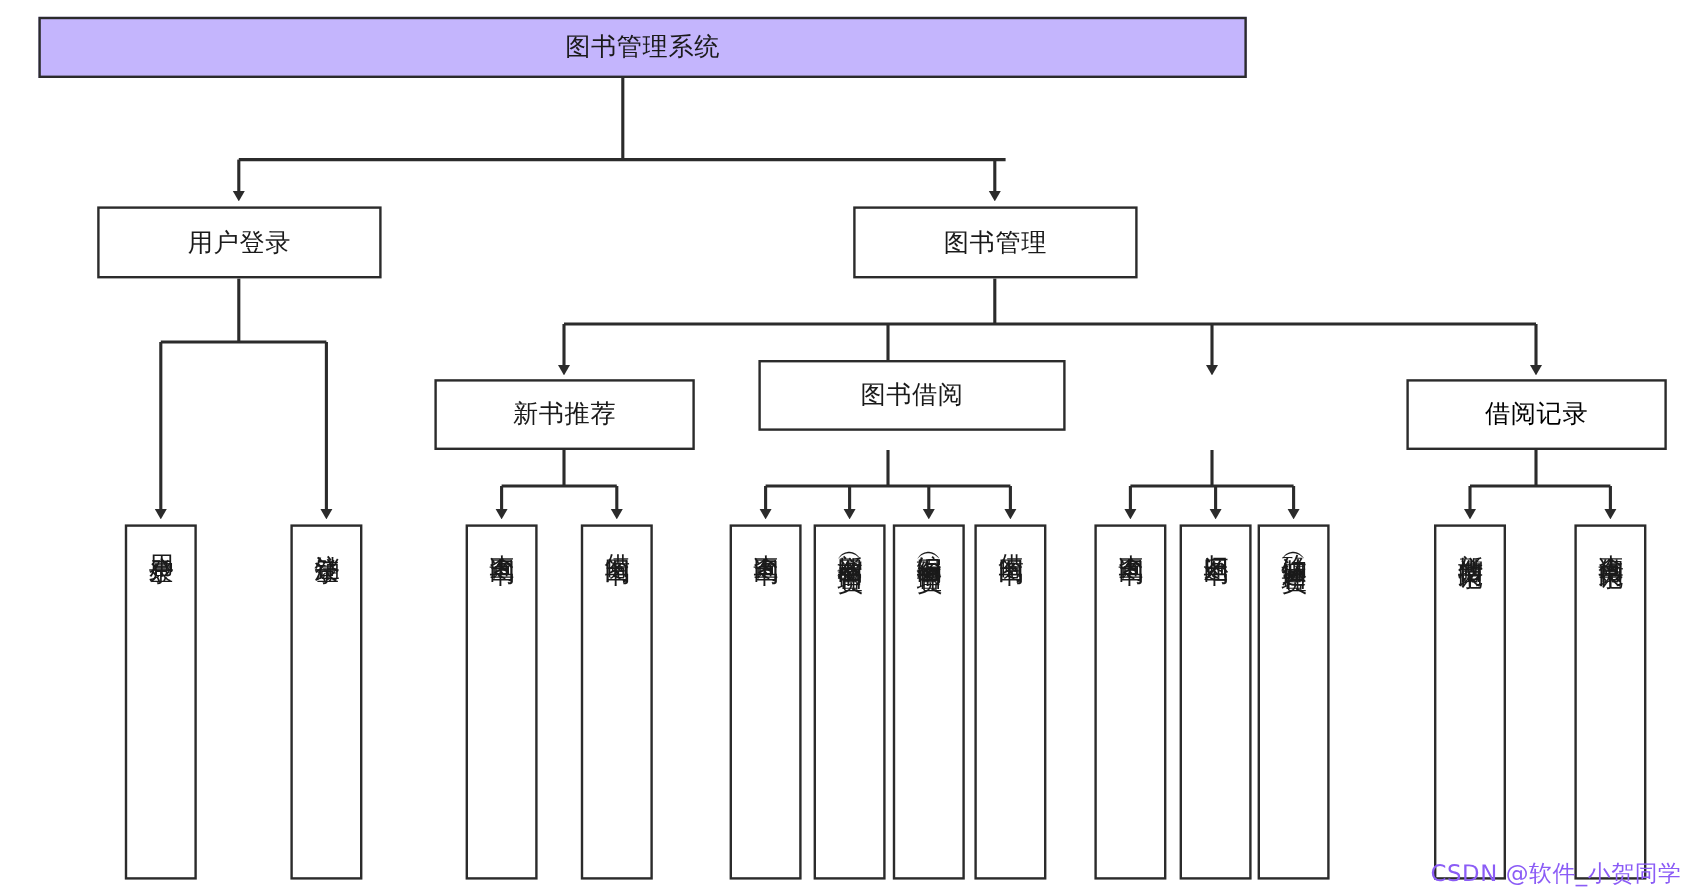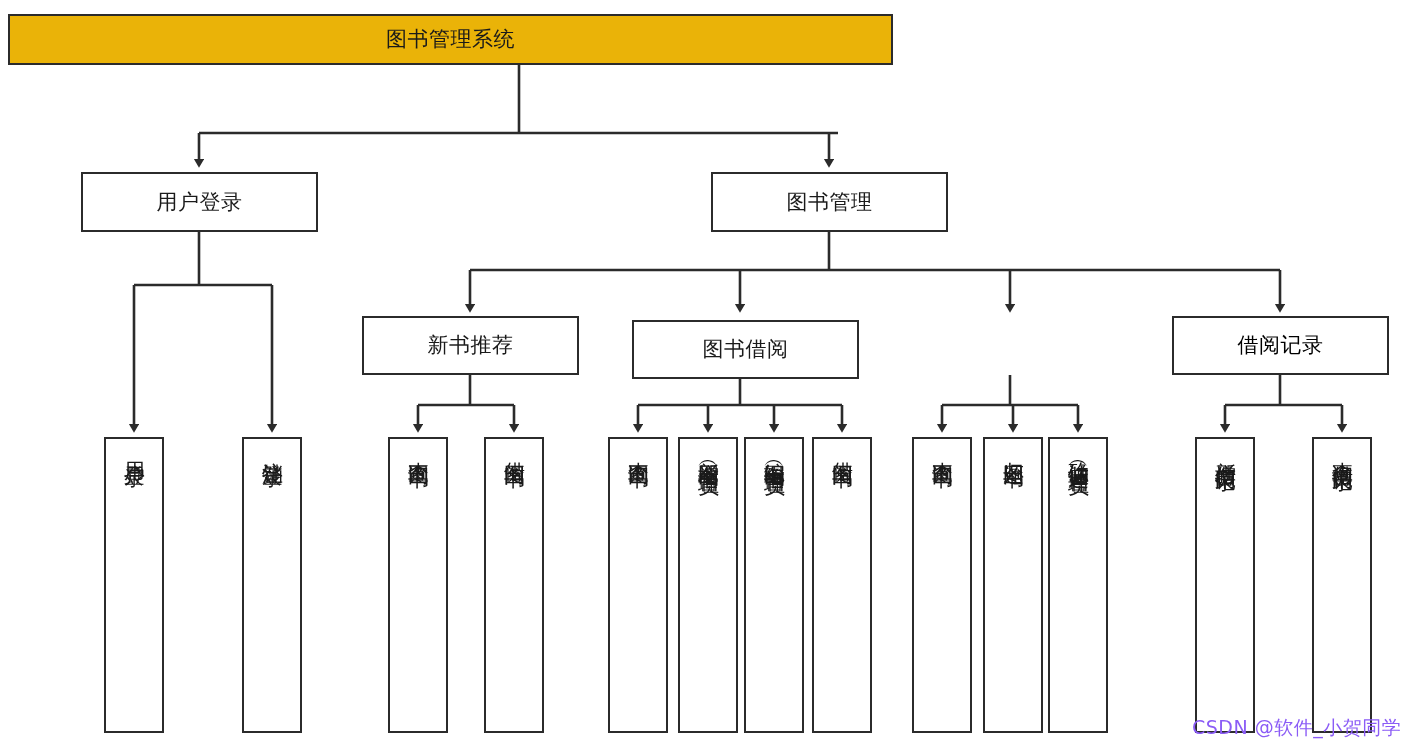--- a/index.html
+++ b/index.html
@@ -120,7 +120,7 @@
     </g>
   </svg>
 
-  <div class="node horizontal" style="left: 8px; top: 14px; width: 885px; height: 51px; border-color: rgb(43, 43, 43); background: #eab308;">
+  <div class="node horizontal" style="left: 32px; top: 14px; width: 1007px; height: 51px; border-color: rgb(43, 43, 43); background: #c4b5fd;">
     <span class="node-label" style="color: rgb(26, 26, 26);">图书管理系统</span>
   </div>
 

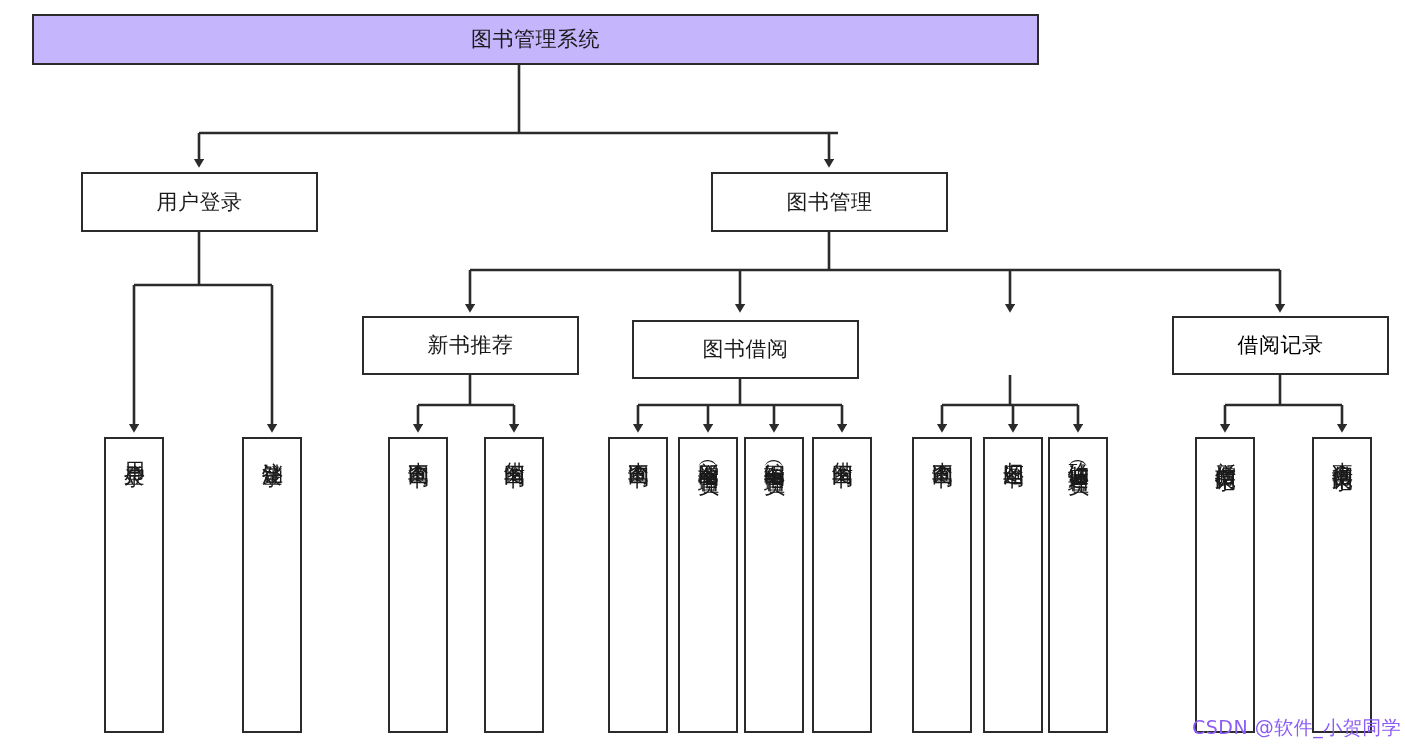--- a/index.html
+++ b/index.html
@@ -134,7 +134,7 @@
   <div class="node horizontal" style="left: 362px; top: 316px; width: 217px; height: 59px; border-color: rgb(43, 43, 43); background: rgb(255, 255, 255);">
     <span class="node-label" style="color: rgb(26, 26, 26);">新书推荐</span>
   </div>
-  <div class="node horizontal" style="left: 632px; top: 320px; width: 227px; height: 59px; border-color: rgb(43, 43, 43); background: rgb(255, 255, 255);">
+  <div class="node horizontal" style="left: 632px; top: 300px; width: 256px; height: 59px; border-color: rgb(43, 43, 43); background: rgb(255, 255, 255);">
     <span class="node-label" style="color: rgb(26, 26, 26);">图书借阅</span>
   </div>
   <div class="node horizontal" style="left: 1172px; top: 316px; width: 217px; height: 59px; border-color: rgb(43, 43, 43); background: rgb(255, 255, 255);">

